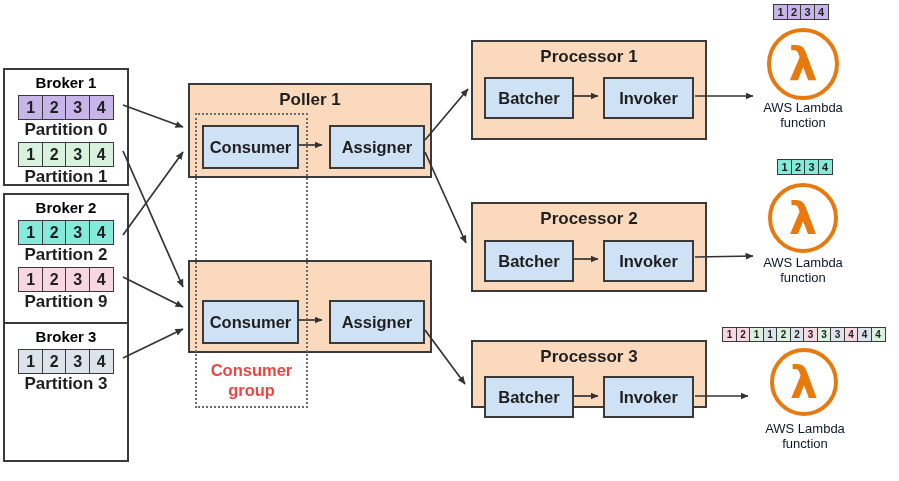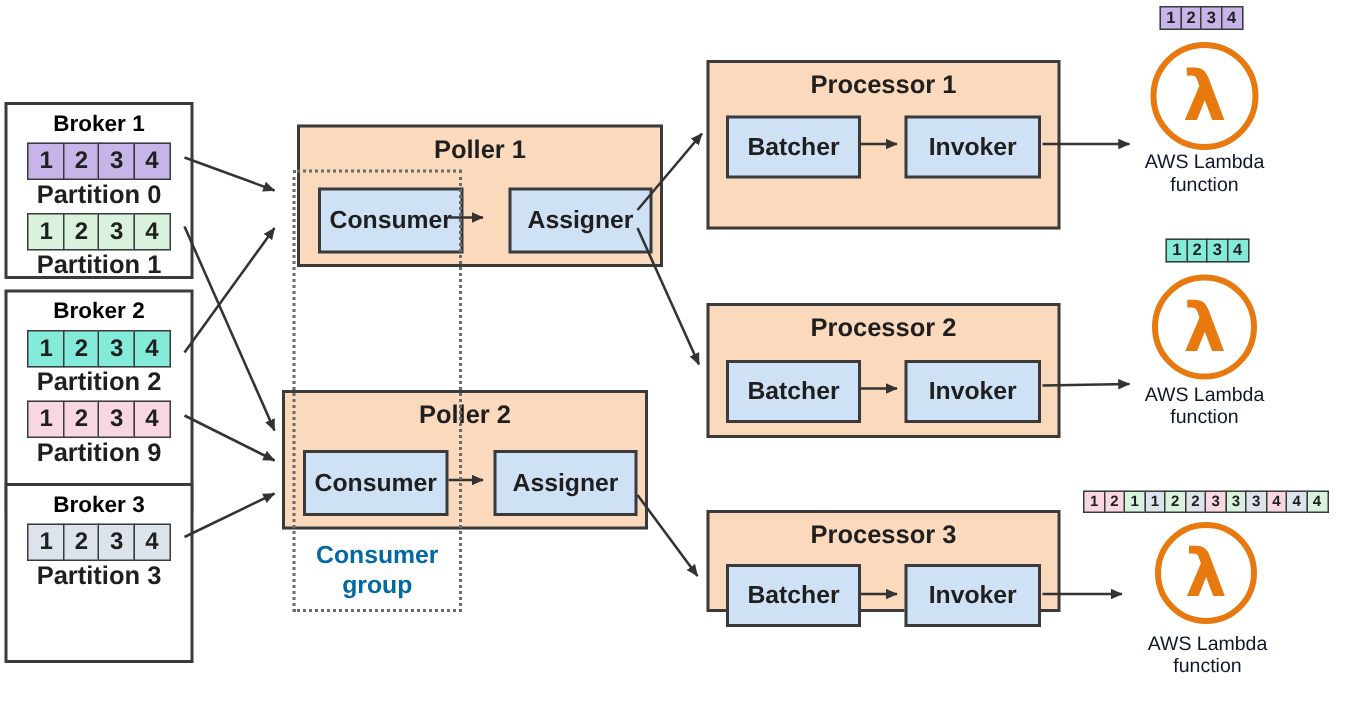--- a/index.html
+++ b/index.html
@@ -110,7 +110,7 @@
   <div class="dotted-box" style="left:195px;top:113px;width:113px;height:295px;"></div>
   <div class="cg-label" style="left:195px;top:360px;width:113px;">Consumer group</div>
 
-  <div class="container-box" style="left:471px;top:40px;width:236px;height:113px;">
+  <div class="container-box" style="left:471px;top:40px;width:236px;height:100px;">
     <div class="container-title">Processor 1</div>
     <div class="inner-box" style="left:11px;top:35px;width:90px;height:42px;">Batcher</div>
     <div class="inner-box" style="left:130px;top:35px;width:91px;height:42px;">Invoker</div>

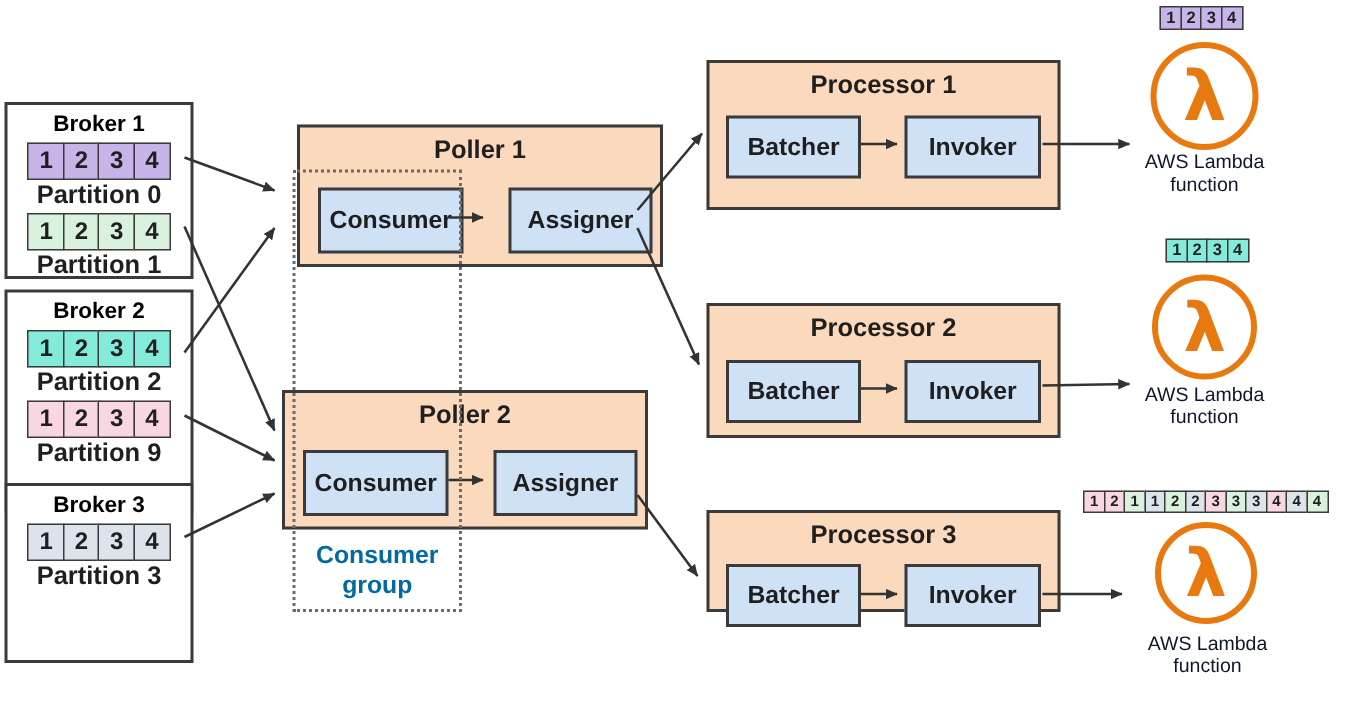--- a/index.html
+++ b/index.html
@@ -95,7 +95,7 @@
     <div class="part-label">Partition 3</div>
   </div>
 
-  <div class="container-box" style="left:188px;top:83px;width:244px;height:95px;margin-left:10px;">
+  <div class="container-box" style="left:188px;top:83px;width:244px;height:95px;">
     <div class="container-title">Poller 1</div>
     <div class="inner-box" style="left:12px;top:40px;width:97px;height:44px;">Consumer</div>
     <div class="inner-box" style="left:139px;top:40px;width:96px;height:44px;">Assigner</div>

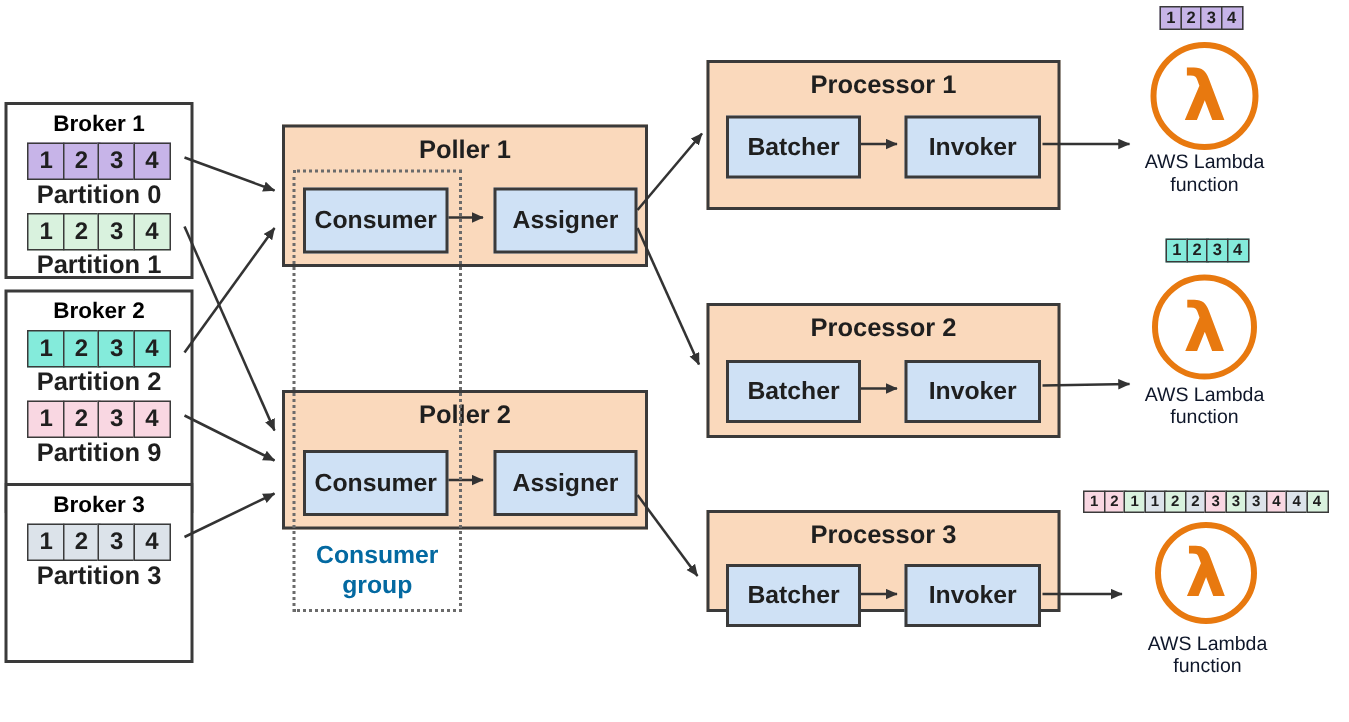--- a/index.html
+++ b/index.html
@@ -102,7 +102,6 @@
   </div>
 
   <div class="container-box" style="left:188px;top:260px;width:244px;height:93px;">
-    <div class="container-title">Poller 2</div>
     <div class="inner-box" style="left:12px;top:38px;width:97px;height:44px;">Consumer</div>
     <div class="inner-box" style="left:139px;top:38px;width:96px;height:44px;">Assigner</div>
   </div>

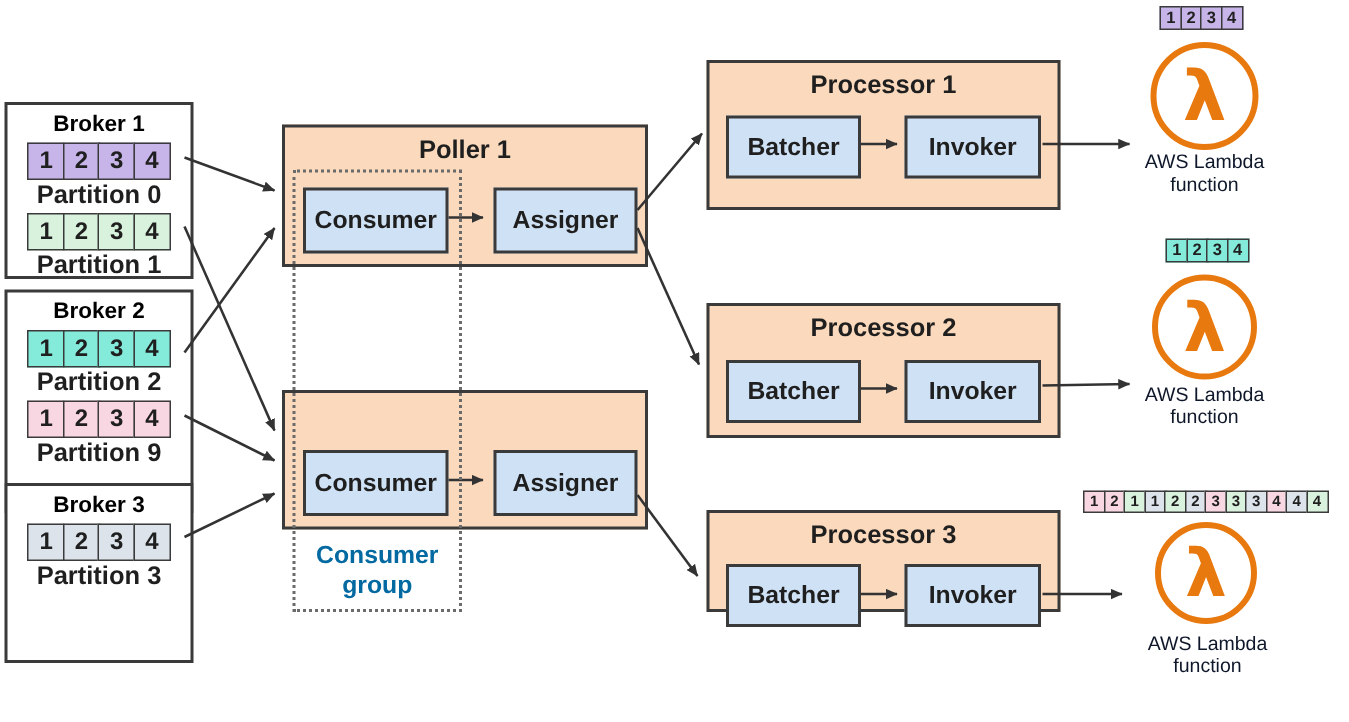--- a/index.html
+++ b/index.html
@@ -84,7 +84,7 @@
     <div class="part-label">Partition 9</div>
   </div>
 
-  <div class="broker" style="top:322px;height:120px;">
+  <div class="broker" style="top:322px;height:140px;">
     <div class="box-title">Broker 3</div>
     <div class="cells">
       <span class="cell c-partition4">1</span>

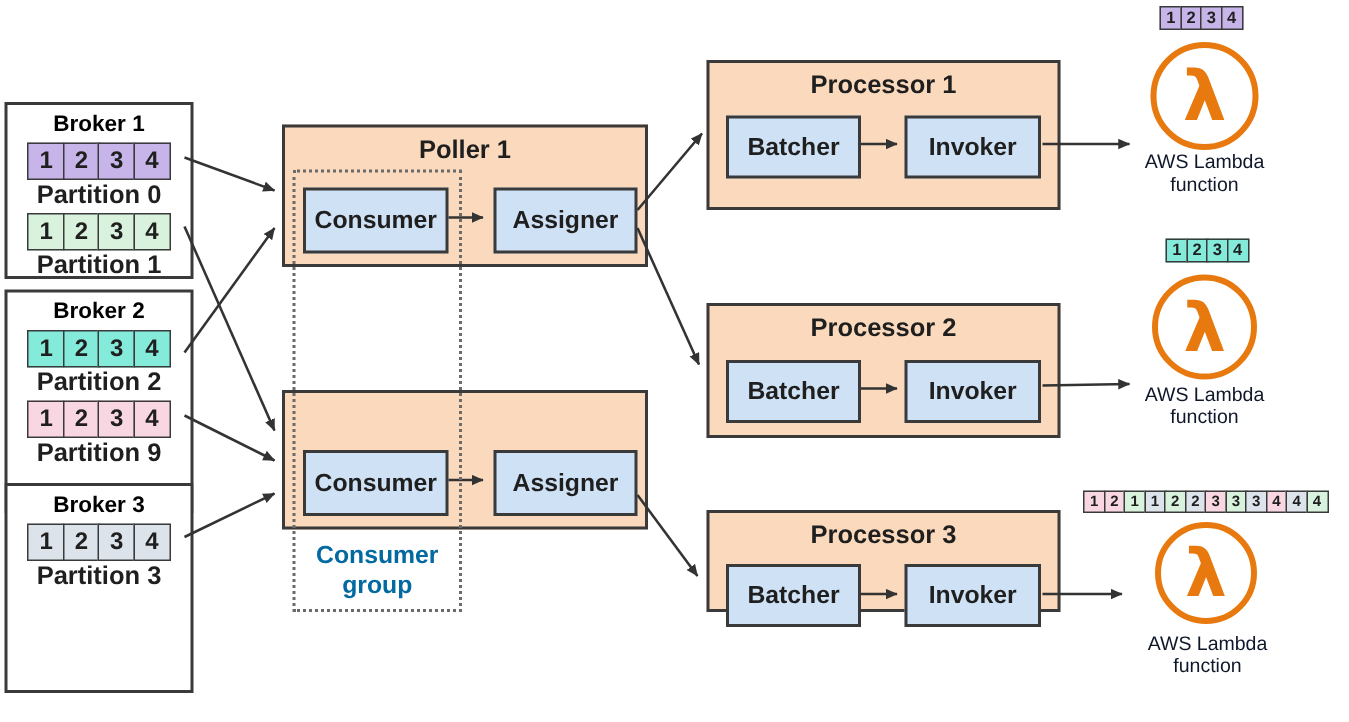--- a/index.html
+++ b/index.html
@@ -22,7 +22,7 @@
              display:flex;align-items:center;justify-content:center;font-size:16.5px;font-weight:700;color:#1f1f1f}
 
   .dotted-box{position:absolute;border:2px dotted #6b6b6b;background:transparent;z-index:6}
-  .cg-label{position:absolute;font-size:16.5px;font-weight:700;color:#0369a1;text-align:center;line-height:20px;z-index:7}
+  .cg-label{position:absolute;font-size:16.5px;font-weight:700;color:#ef4444;text-align:center;line-height:20px;z-index:7}
 
   .lambda-circle{position:absolute;border:4px solid var(--lambda_orange);border-radius:50%;
                  display:flex;align-items:center;justify-content:center;background:#fff;z-index:2}

